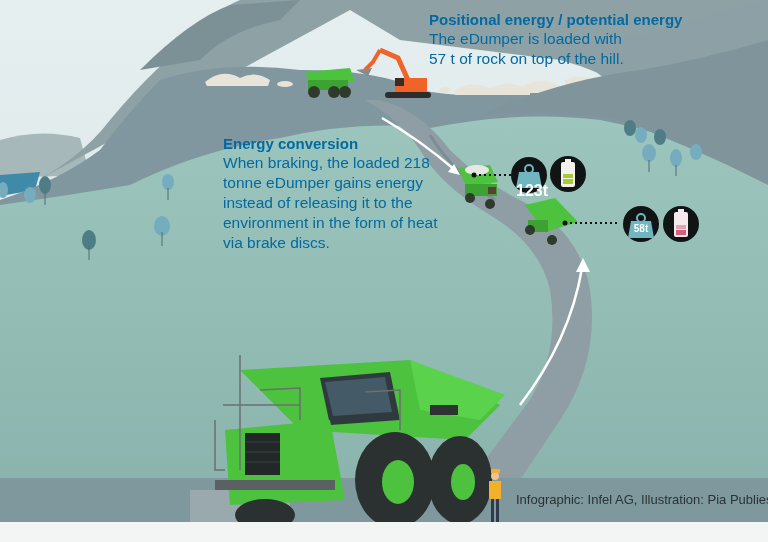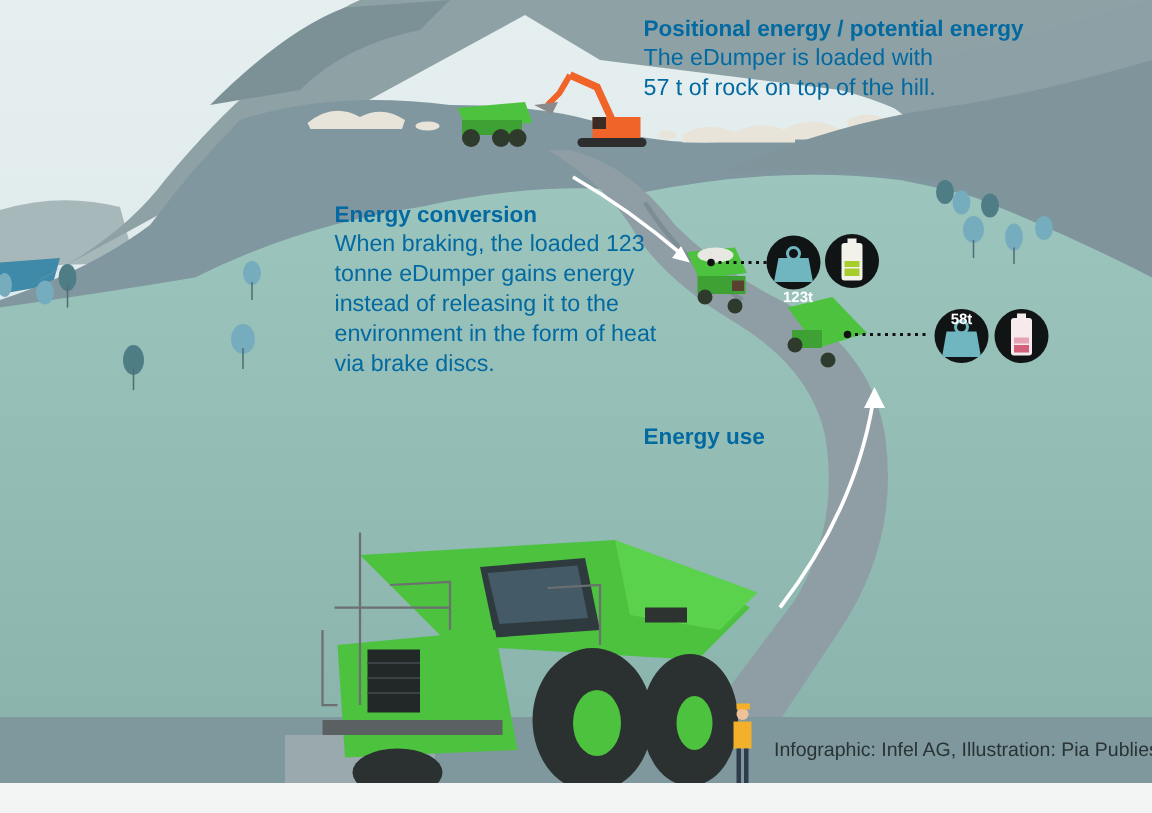--- a/index.html
+++ b/index.html
@@ -207,7 +207,7 @@
 
   <div class="txt" style="left:223px; top:135px; width:270px;">
     <span class="h">Energy conversion</span>
-    <span class="b">When braking, the loaded 123
+    <span class="b">When braking, the loaded 218
 tonne eDumper gains energy
 instead of releasing it to the
 environment in the form of heat

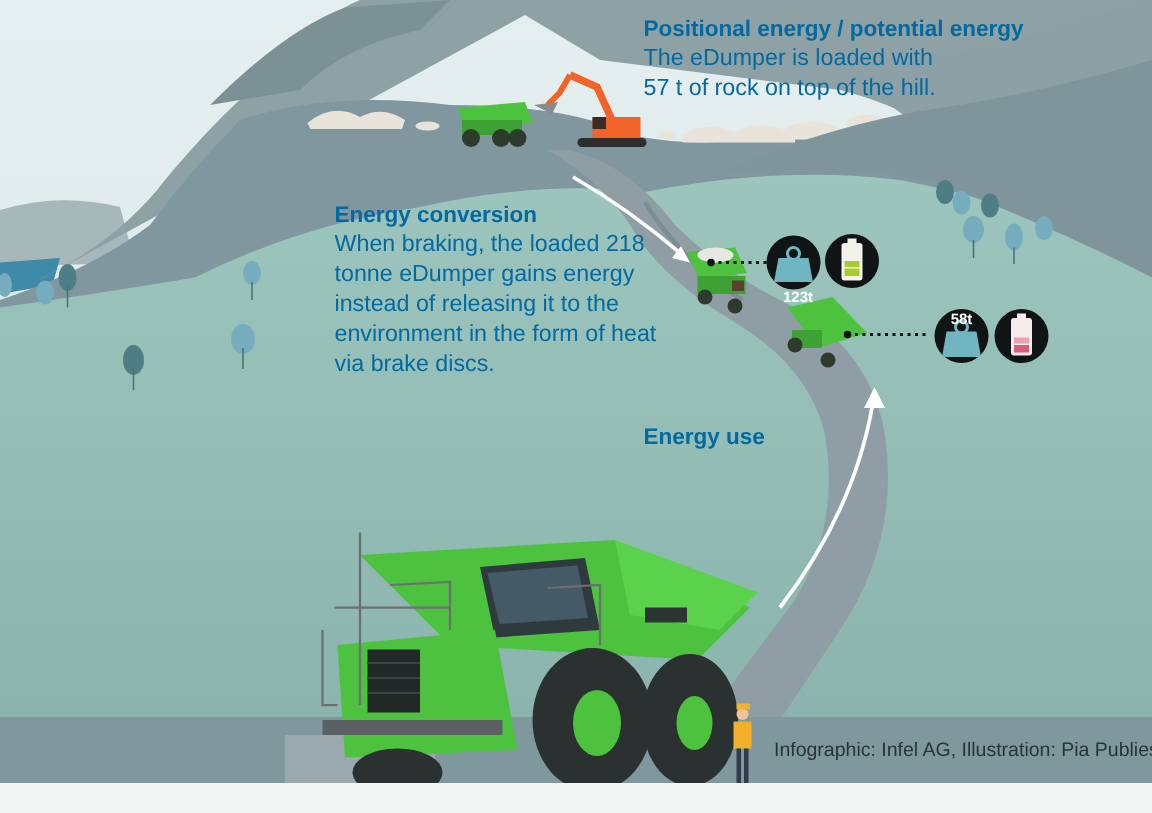--- a/index.html
+++ b/index.html
@@ -196,7 +196,7 @@
     </g>
   </svg>
 
-  <div class="txt" style="left:516px; top:193px; width:26px; font-size:10px; color:#ffffff; font-weight:bold; text-align:right;">123t</div>
+  <div class="txt" style="left:516px; top:182px; width:26px; font-size:16px; color:#ffffff; font-weight:bold; text-align:right;">123t</div>
   <div class="txt" style="left:628px; top:208px; width:26px; font-size:10px; color:#ffffff; font-weight:bold; text-align:center;">58t</div>
 
   <div class="txt" style="left:429px; top:11px; width:340px;">

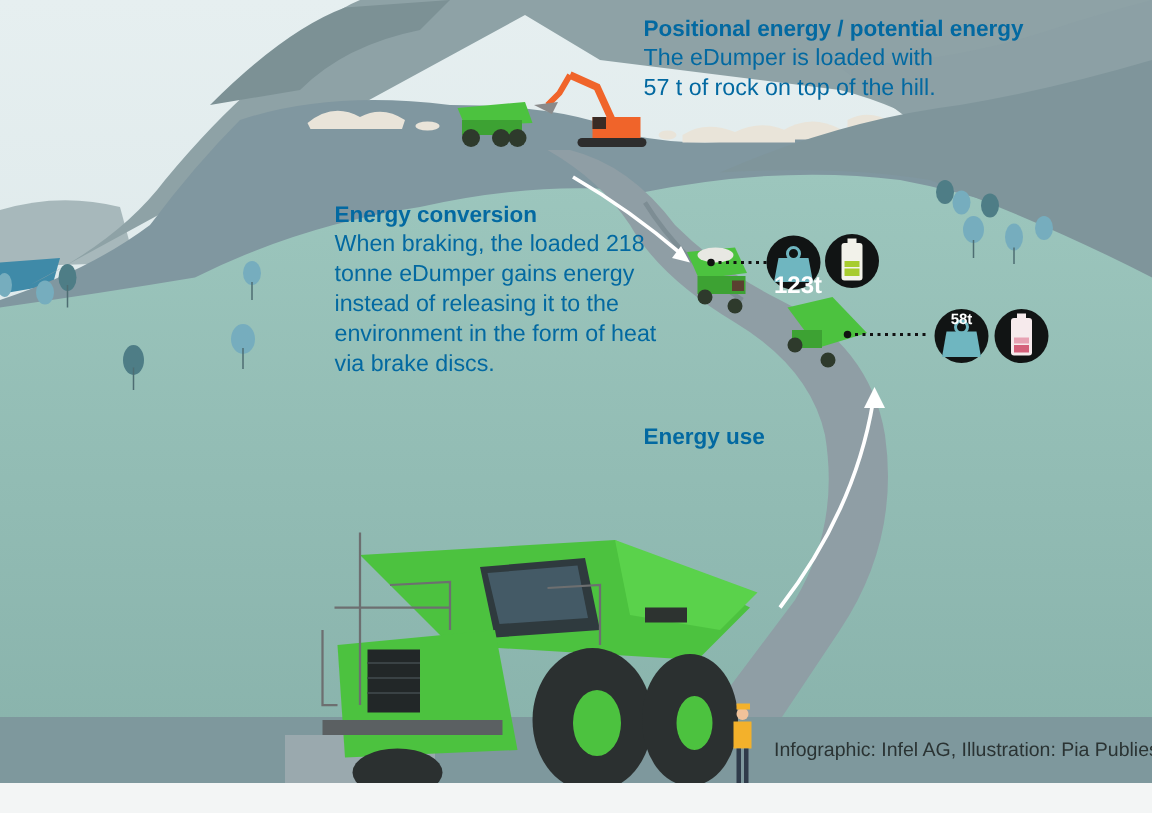--- a/index.html
+++ b/index.html
@@ -197,7 +197,7 @@
   </svg>
 
   <div class="txt" style="left:516px; top:182px; width:26px; font-size:16px; color:#ffffff; font-weight:bold; text-align:right;">123t</div>
-  <div class="txt" style="left:628px; top:208px; width:26px; font-size:10px; color:#ffffff; font-weight:bold; text-align:center;">58t</div>
+  <div class="txt" style="left:628px; top:223px; width:26px; font-size:10px; color:#ffffff; font-weight:bold; text-align:center;">58t</div>
 
   <div class="txt" style="left:429px; top:11px; width:340px;">
     <span class="h">Positional energy / potential energy</span>

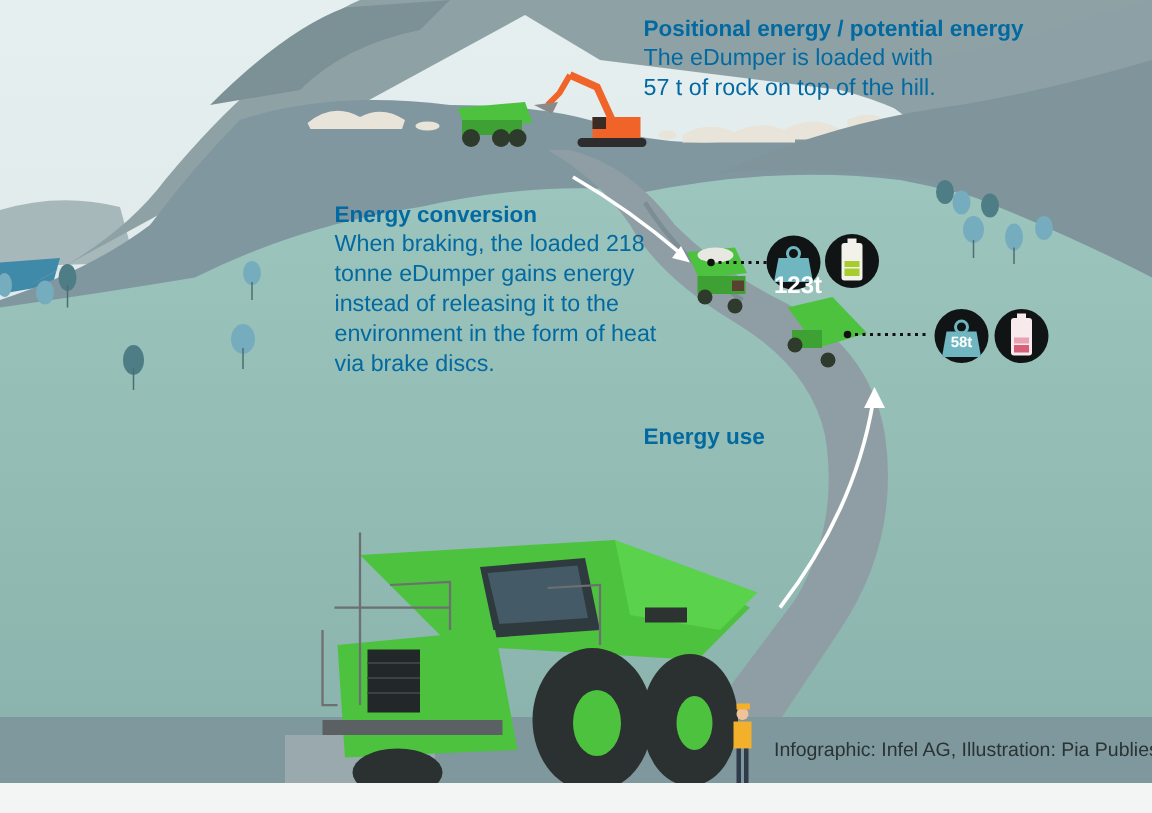--- a/index.html
+++ b/index.html
@@ -215,7 +215,6 @@
   </div>
 
   <div class="txt" style="left:429px; top:283px; width:270px;">
-    <span class="h">Energy use</span>
   </div>
 
   <div class="credit">Infographic: Infel AG, Illustration: Pia Publies</div>

